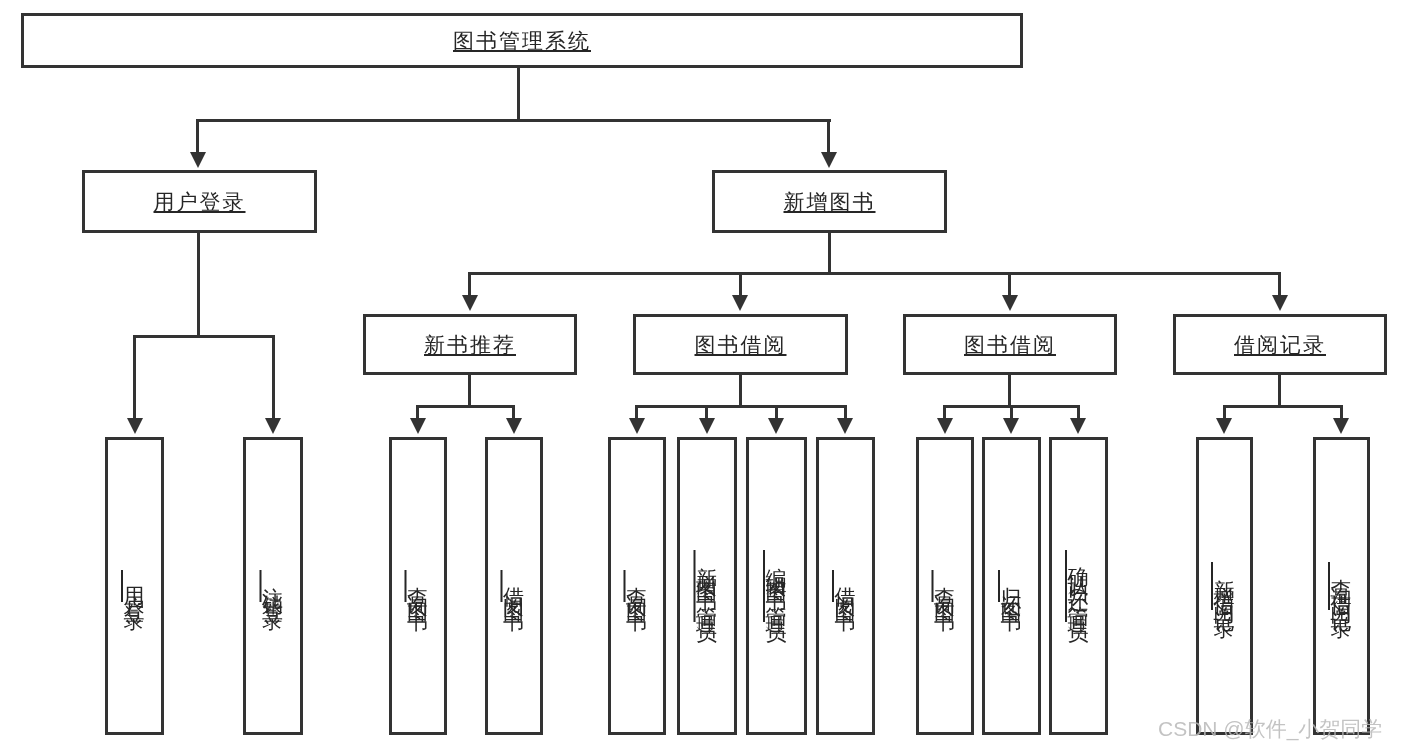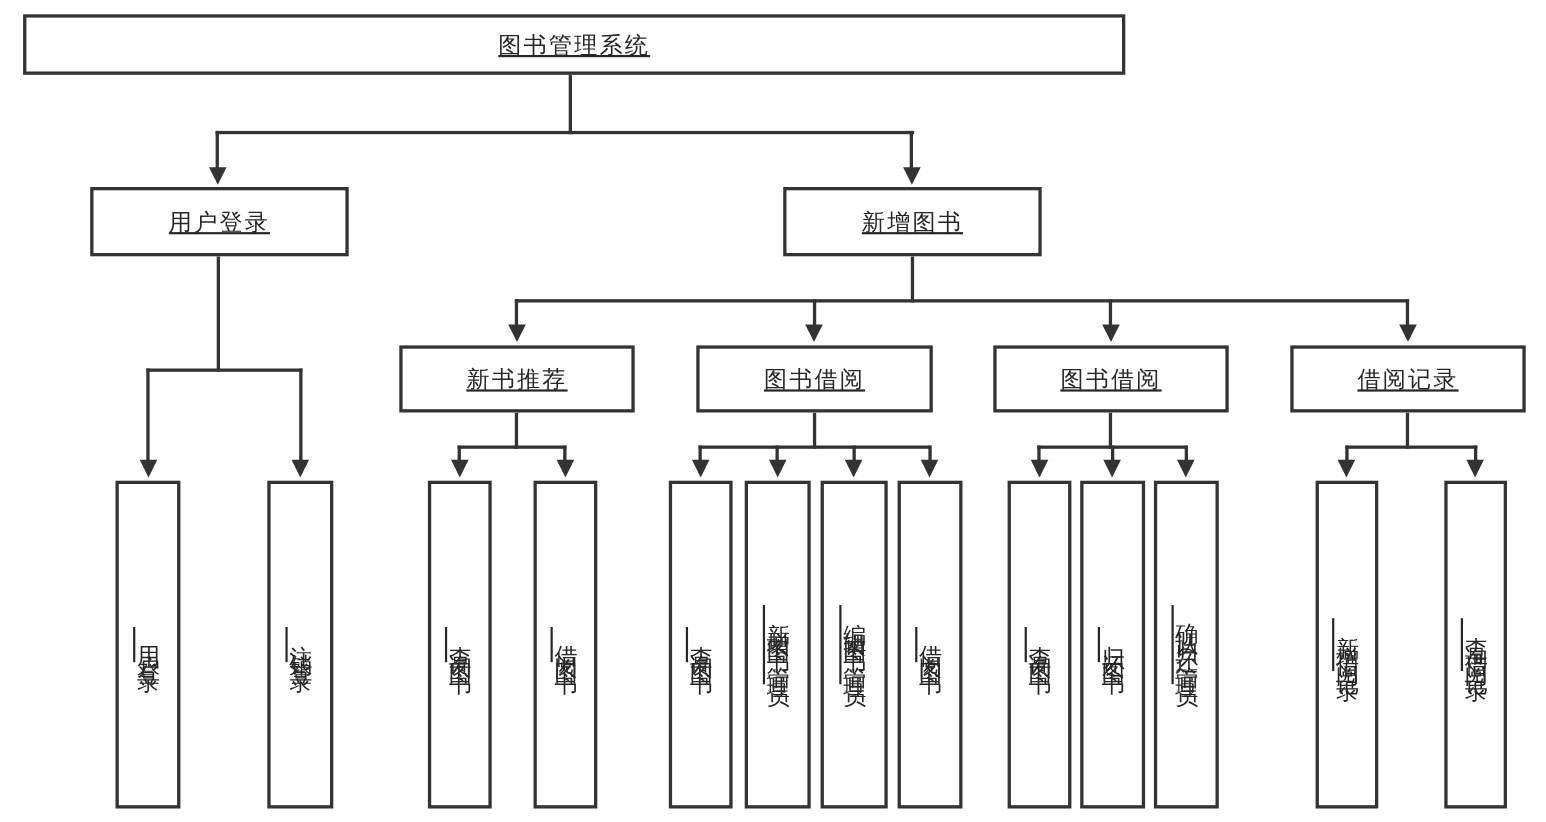--- a/index.html
+++ b/index.html
@@ -183,6 +183,7 @@
     <span class="vlabel">查询借阅记录</span>
   </div>
 
+  <div class="watermark">CSDN @软件_小贺同学</div>
 
 </div>
 

